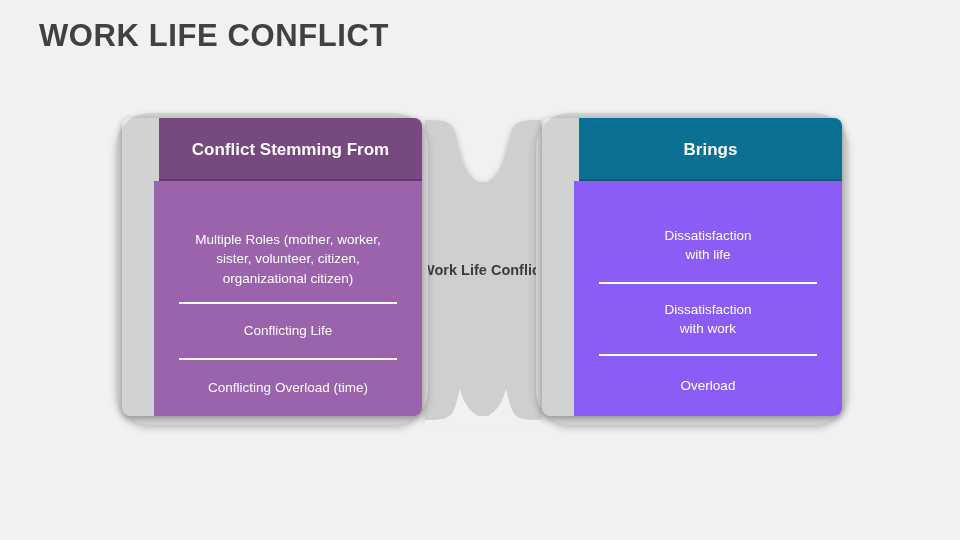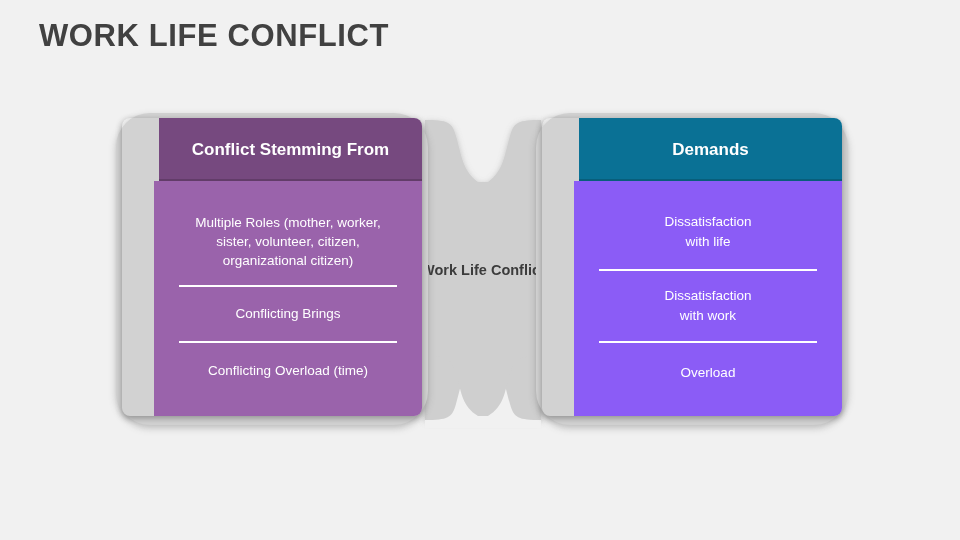--- a/index.html
+++ b/index.html
@@ -222,7 +222,7 @@
   <div class="panel-wrap" id="panel-right-wrap">
     <div class="panel-bezel"></div>
     <div class="panel" id="panel-right">
-      <div class="panel-header">Demands</div>
+      <div class="panel-header">Brings</div>
       <div class="panel-body">
         <div class="panel-item item-0">Dissatisfaction
 with life</div>

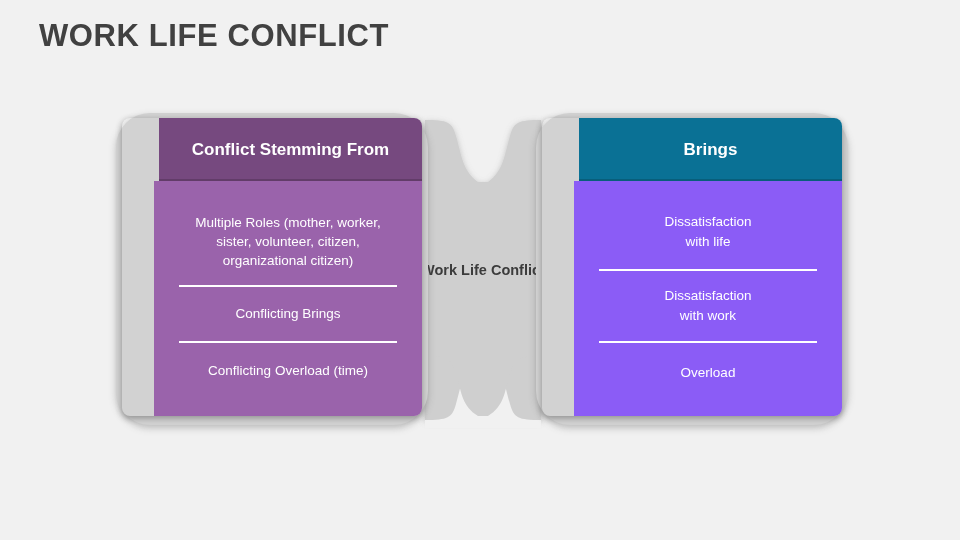--- a/index.html
+++ b/index.html
@@ -112,7 +112,7 @@
     display: flex;
     flex-direction: column;
     align-items: stretch;
-    justify-content: center;
+    justify-content: flex-end;
     margin-left: 32px;
   }
   .panel-item {

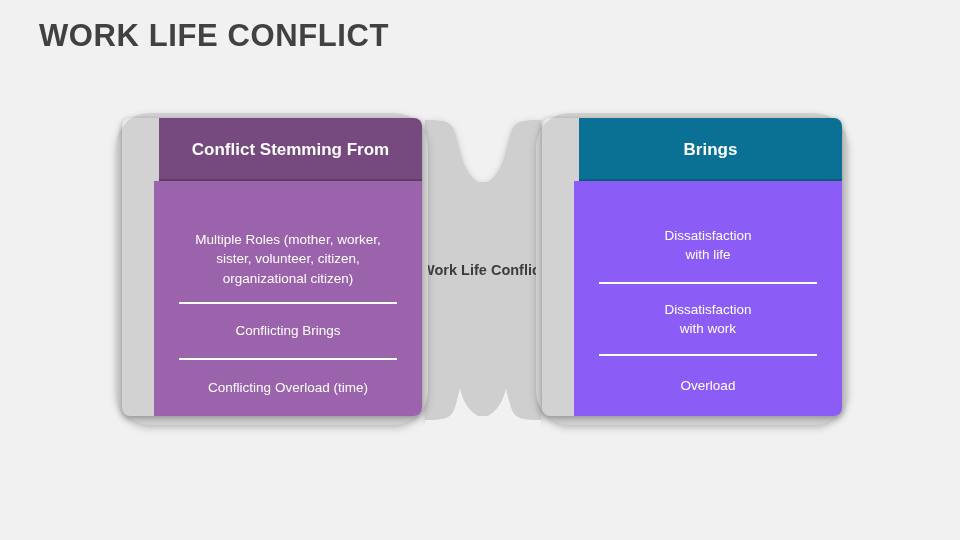--- a/index.html
+++ b/index.html
@@ -212,7 +212,7 @@
 sister, volunteer, citizen,
 organizational citizen)</div>
         <div class="panel-divider div-0"></div>
-        <div class="panel-item item-1">Conflicting Brings</div>
+        <div class="panel-item item-1">Conflicting Life</div>
         <div class="panel-divider div-1"></div>
         <div class="panel-item item-2">Conflicting Overload (time)</div>
       </div>

